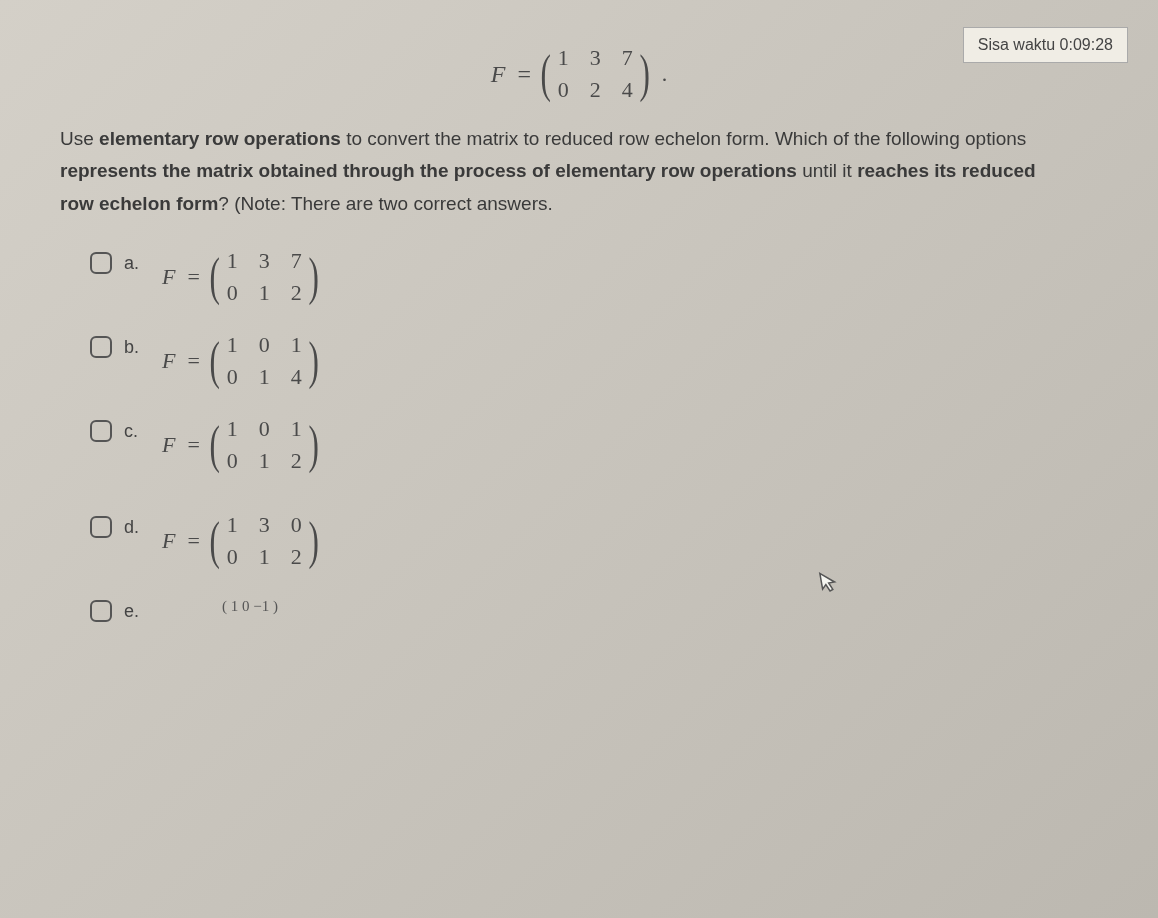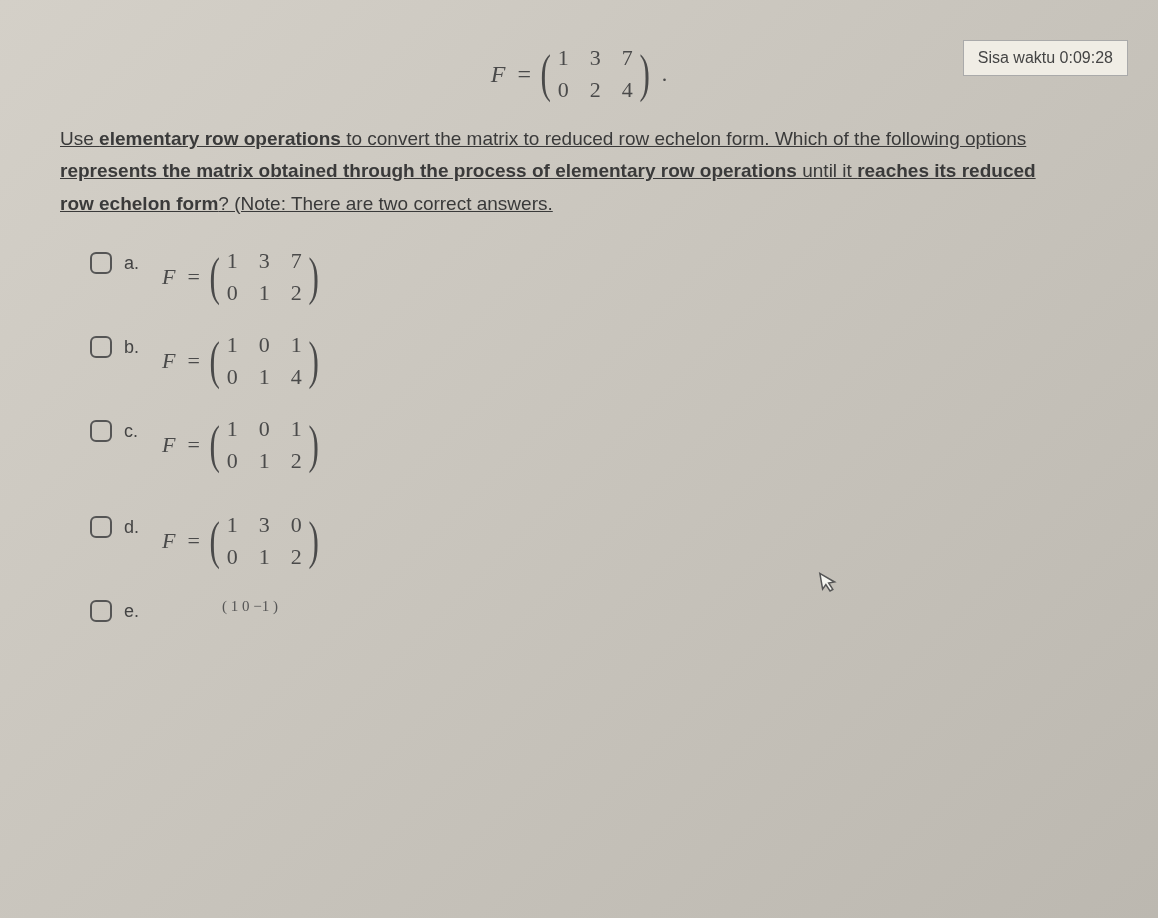--- a/index.html
+++ b/index.html
@@ -19,7 +19,7 @@
     }
     .timer-box {
       position: absolute;
-      top: 40px;
+      top: 27px;
       right: 30px;
       background: #f0ede5;
       border: 1px solid #aaa;

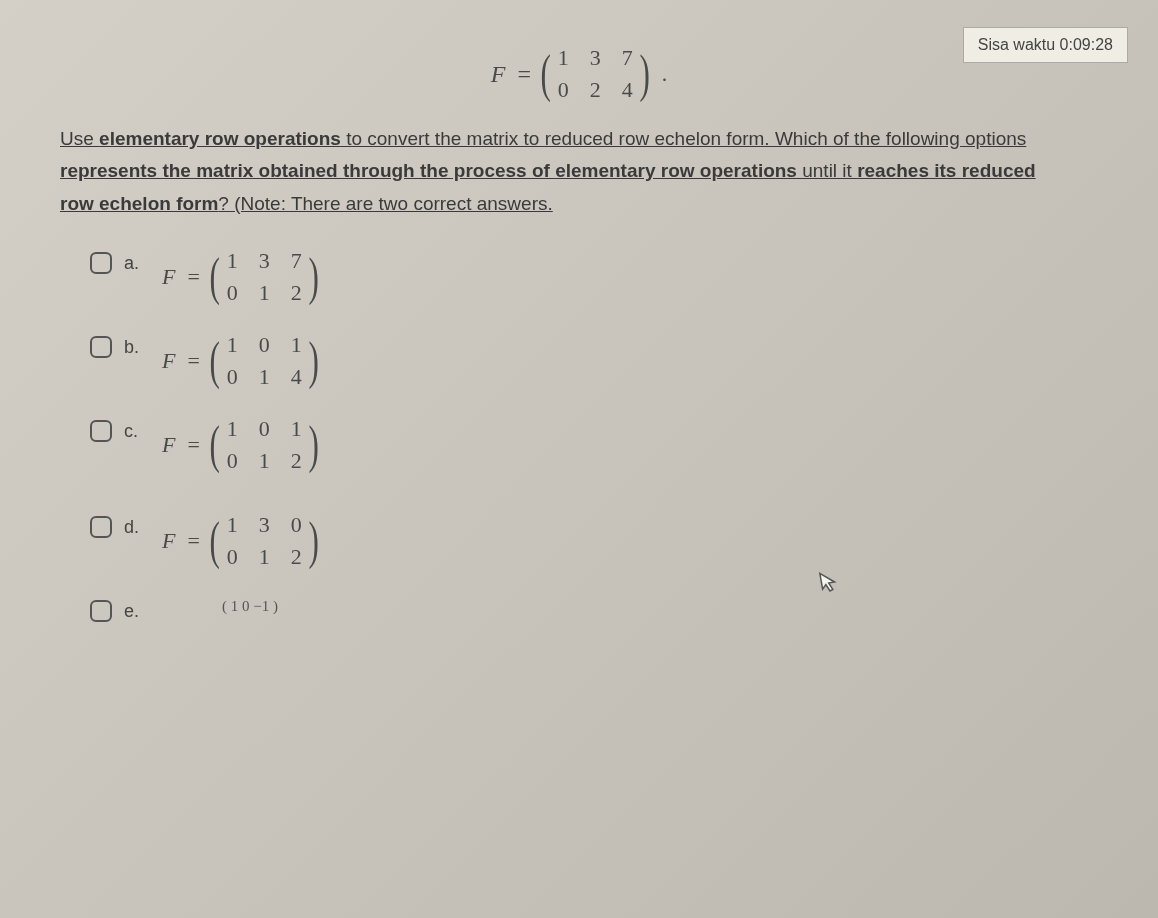--- a/index.html
+++ b/index.html
@@ -75,7 +75,6 @@
       color: #3a3a3a;
       margin-bottom: 30px;
       padding-right: 40px;
-      text-decoration: underline;
     }
     .question-text strong {
       font-weight: bold;

